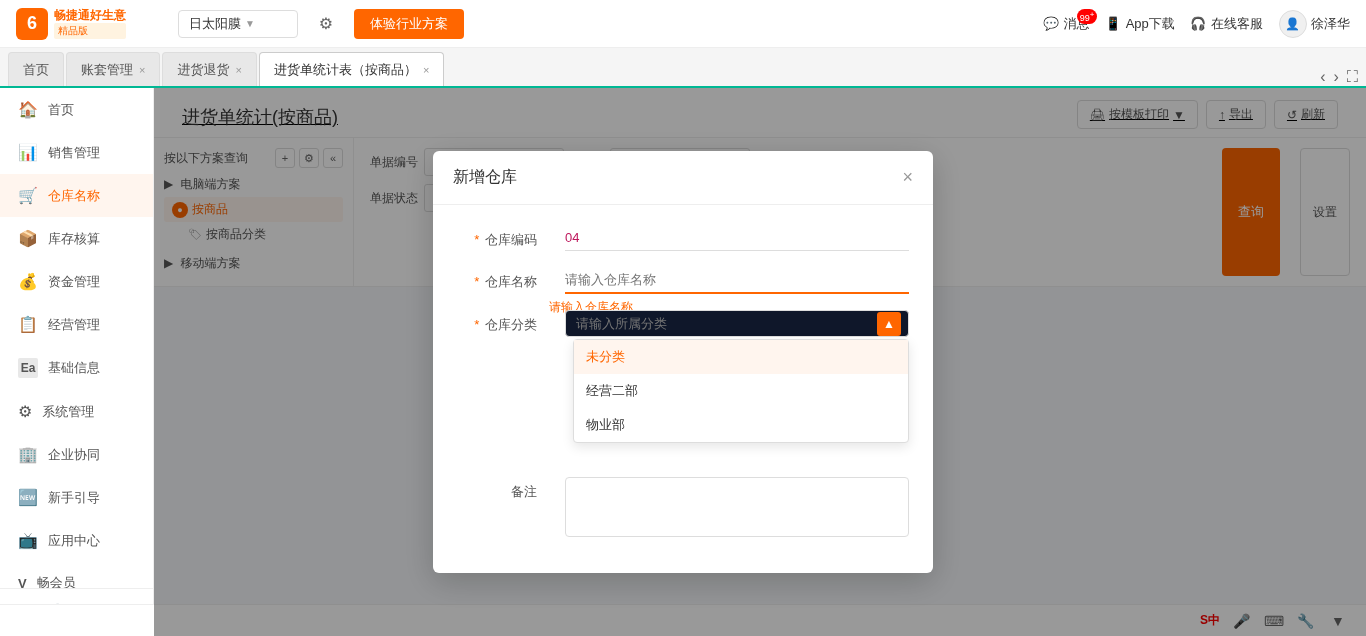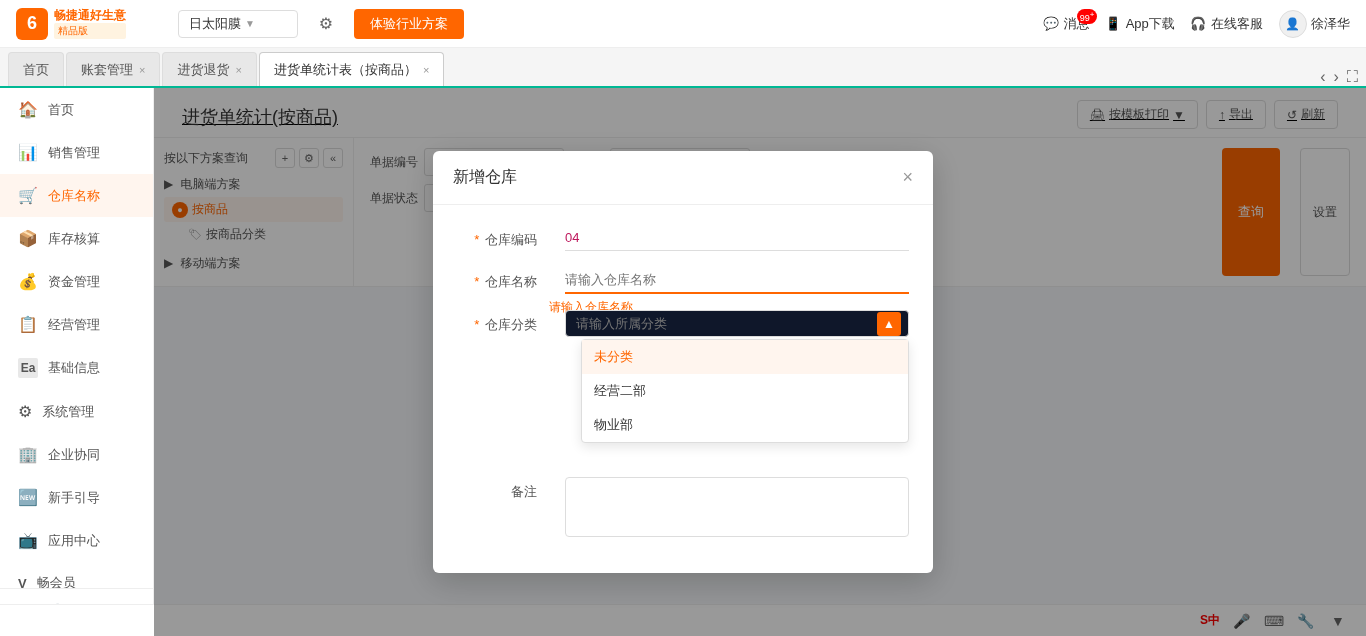--- a/index.html
+++ b/index.html
@@ -243,7 +243,7 @@
       color: #fff; font-size: 12px; cursor: pointer;
     }
     .dropdown-list {
-      position: absolute; top: calc(100% + 2px); left: 16px; right: 0;
+      position: absolute; top: calc(100% + 2px); left: 8px; right: 0;
       background: #fff; border: 1px solid #ddd; border-radius: 4px;
       box-shadow: 0 4px 12px rgba(0,0,0,0.1);
       z-index: 200;

